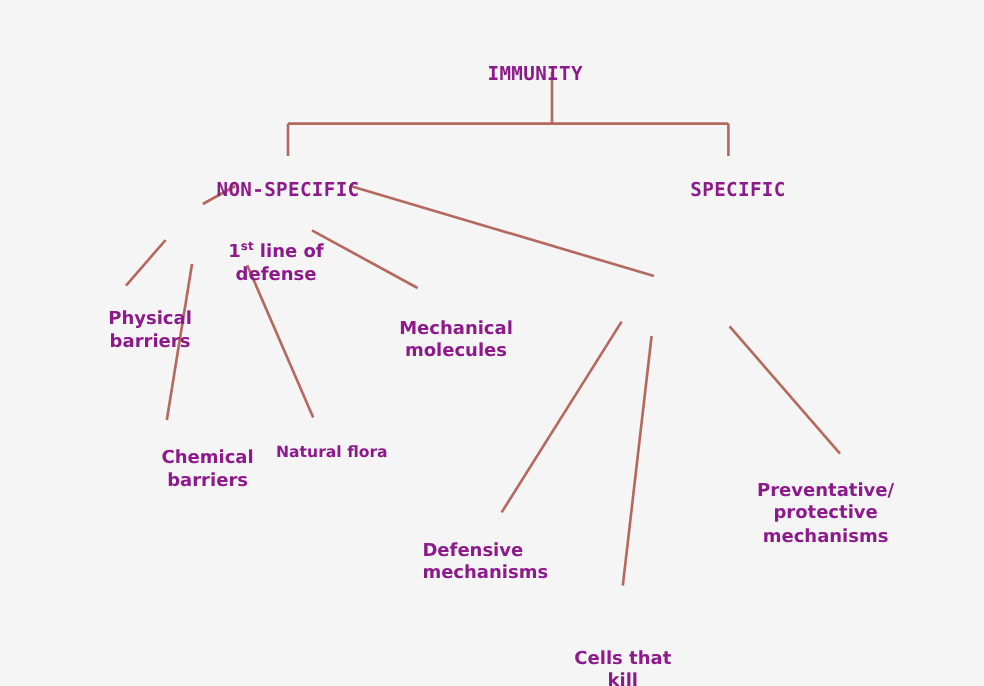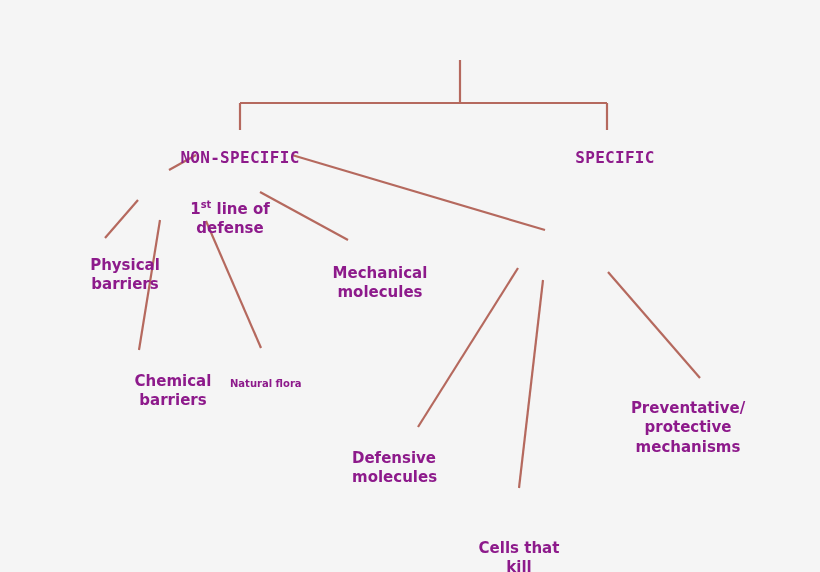--- a/index.html
+++ b/index.html
@@ -88,6 +88,9 @@
       <line x1="608" y1="272" x2="700" y2="378" stroke="#b5695e" stroke-width="2.2" stroke-linecap="butt"></line>
     </svg>
 
+  <div class="node center header n-immunity" style="color: rgb(141, 26, 139);">
+    <span>IMMUNITY</span>
+  </div>
 
   <div class="node center header n-nonspec" style="color: rgb(141, 26, 139); text-align: center;">
     <span>NON-SPECIFIC</span>

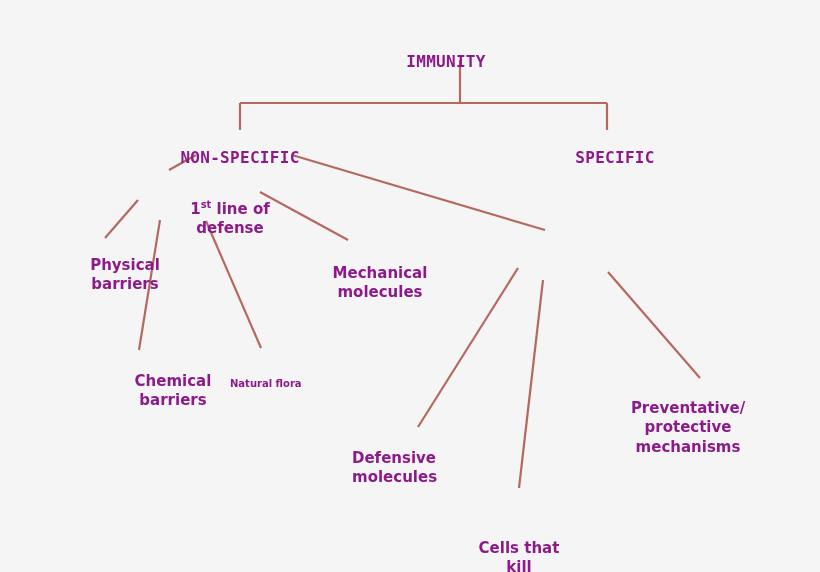--- a/index.html
+++ b/index.html
@@ -53,7 +53,7 @@
   .n-first      { left: 140px; top: 181px; width: 180px; font-size: 15px; }
   .n-physical   { left: 50px;  top: 237px; width: 150px; font-size: 15px; }
   .n-chemical   { left: 98px;  top: 353px; width: 150px; font-size: 15px; }
-  .n-flora      { left: 230px; top: 365px; width: 140px; font-size: 10px; }
+  .n-flora      { left: 230px; top: 353px; width: 140px; font-size: 13px; }
   .n-mechanical { left: 305px; top: 245px; width: 150px; font-size: 15px; }
 
   .n-second     { left: 520px; top: 230px; width: 130px; font-size: 15px; }

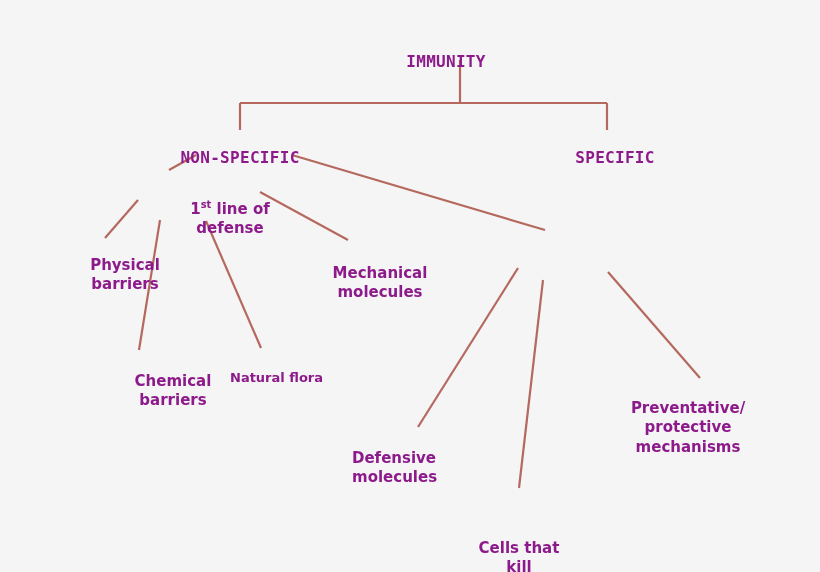--- a/index.html
+++ b/index.html
@@ -127,7 +127,7 @@
 
   <div class="node leftal branch n-defensive" style="color: rgb(141, 26, 139);">
     <span>Defensive
-molecules</span>
+mechanisms</span>
   </div>
 
   <div class="node center branch n-cells" style="color: rgb(141, 26, 139);">

